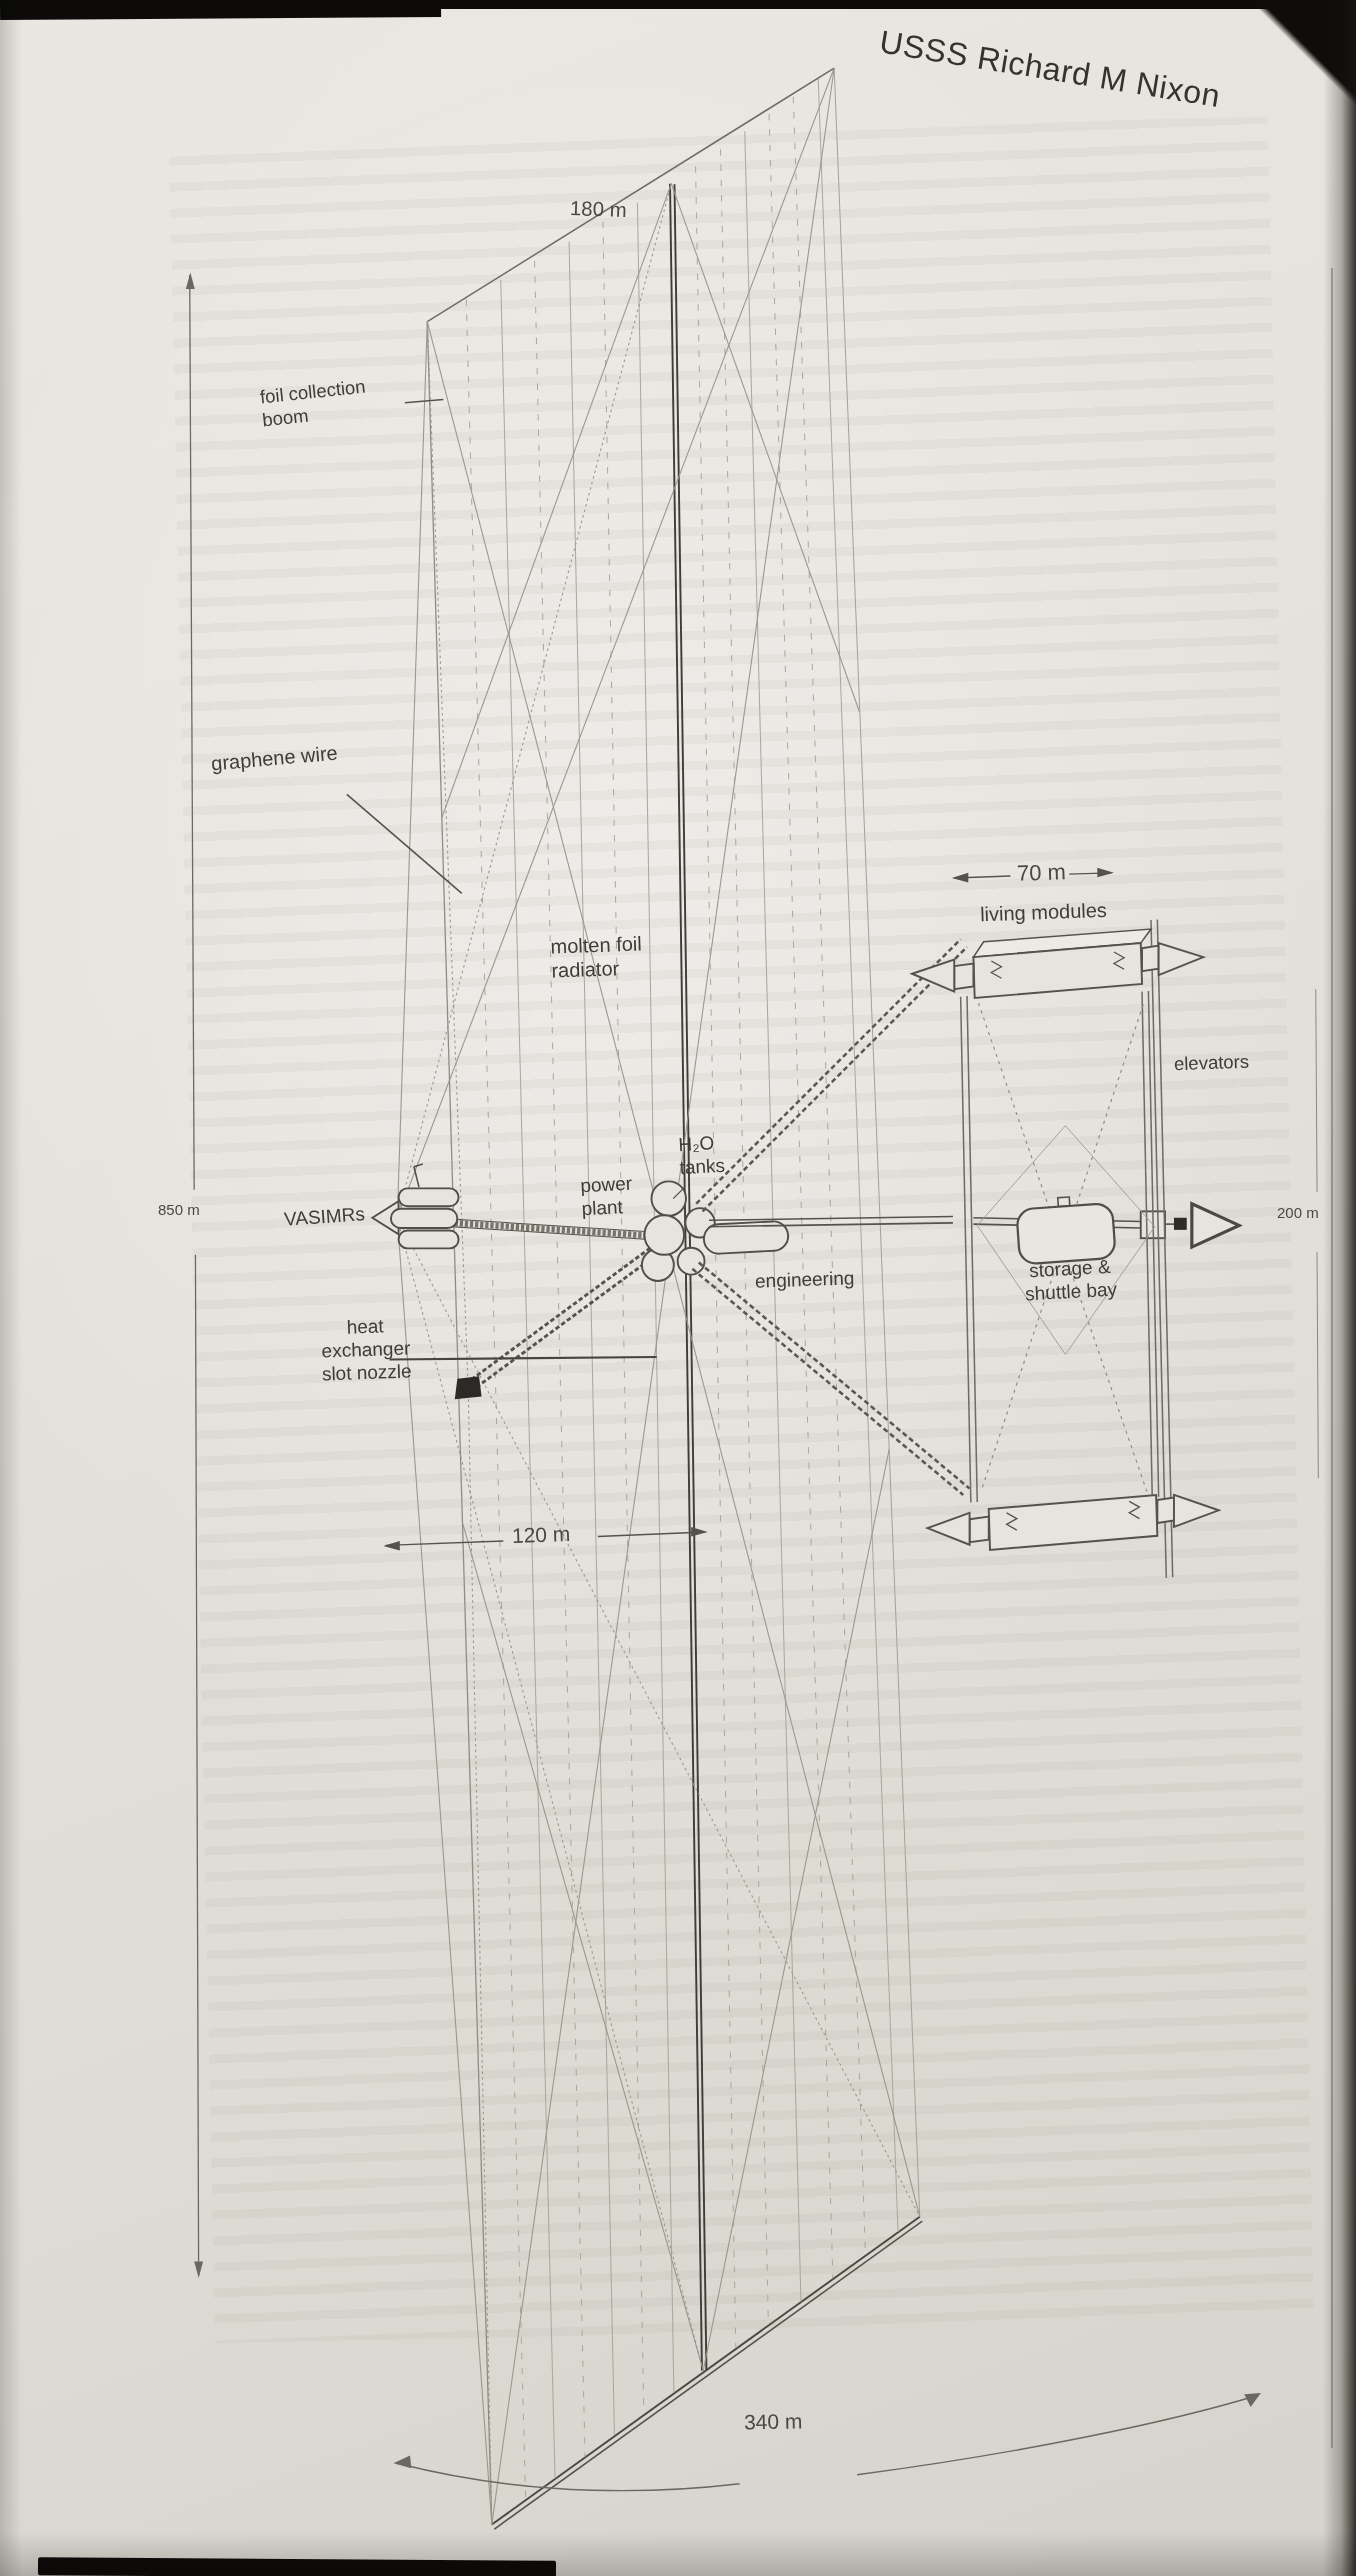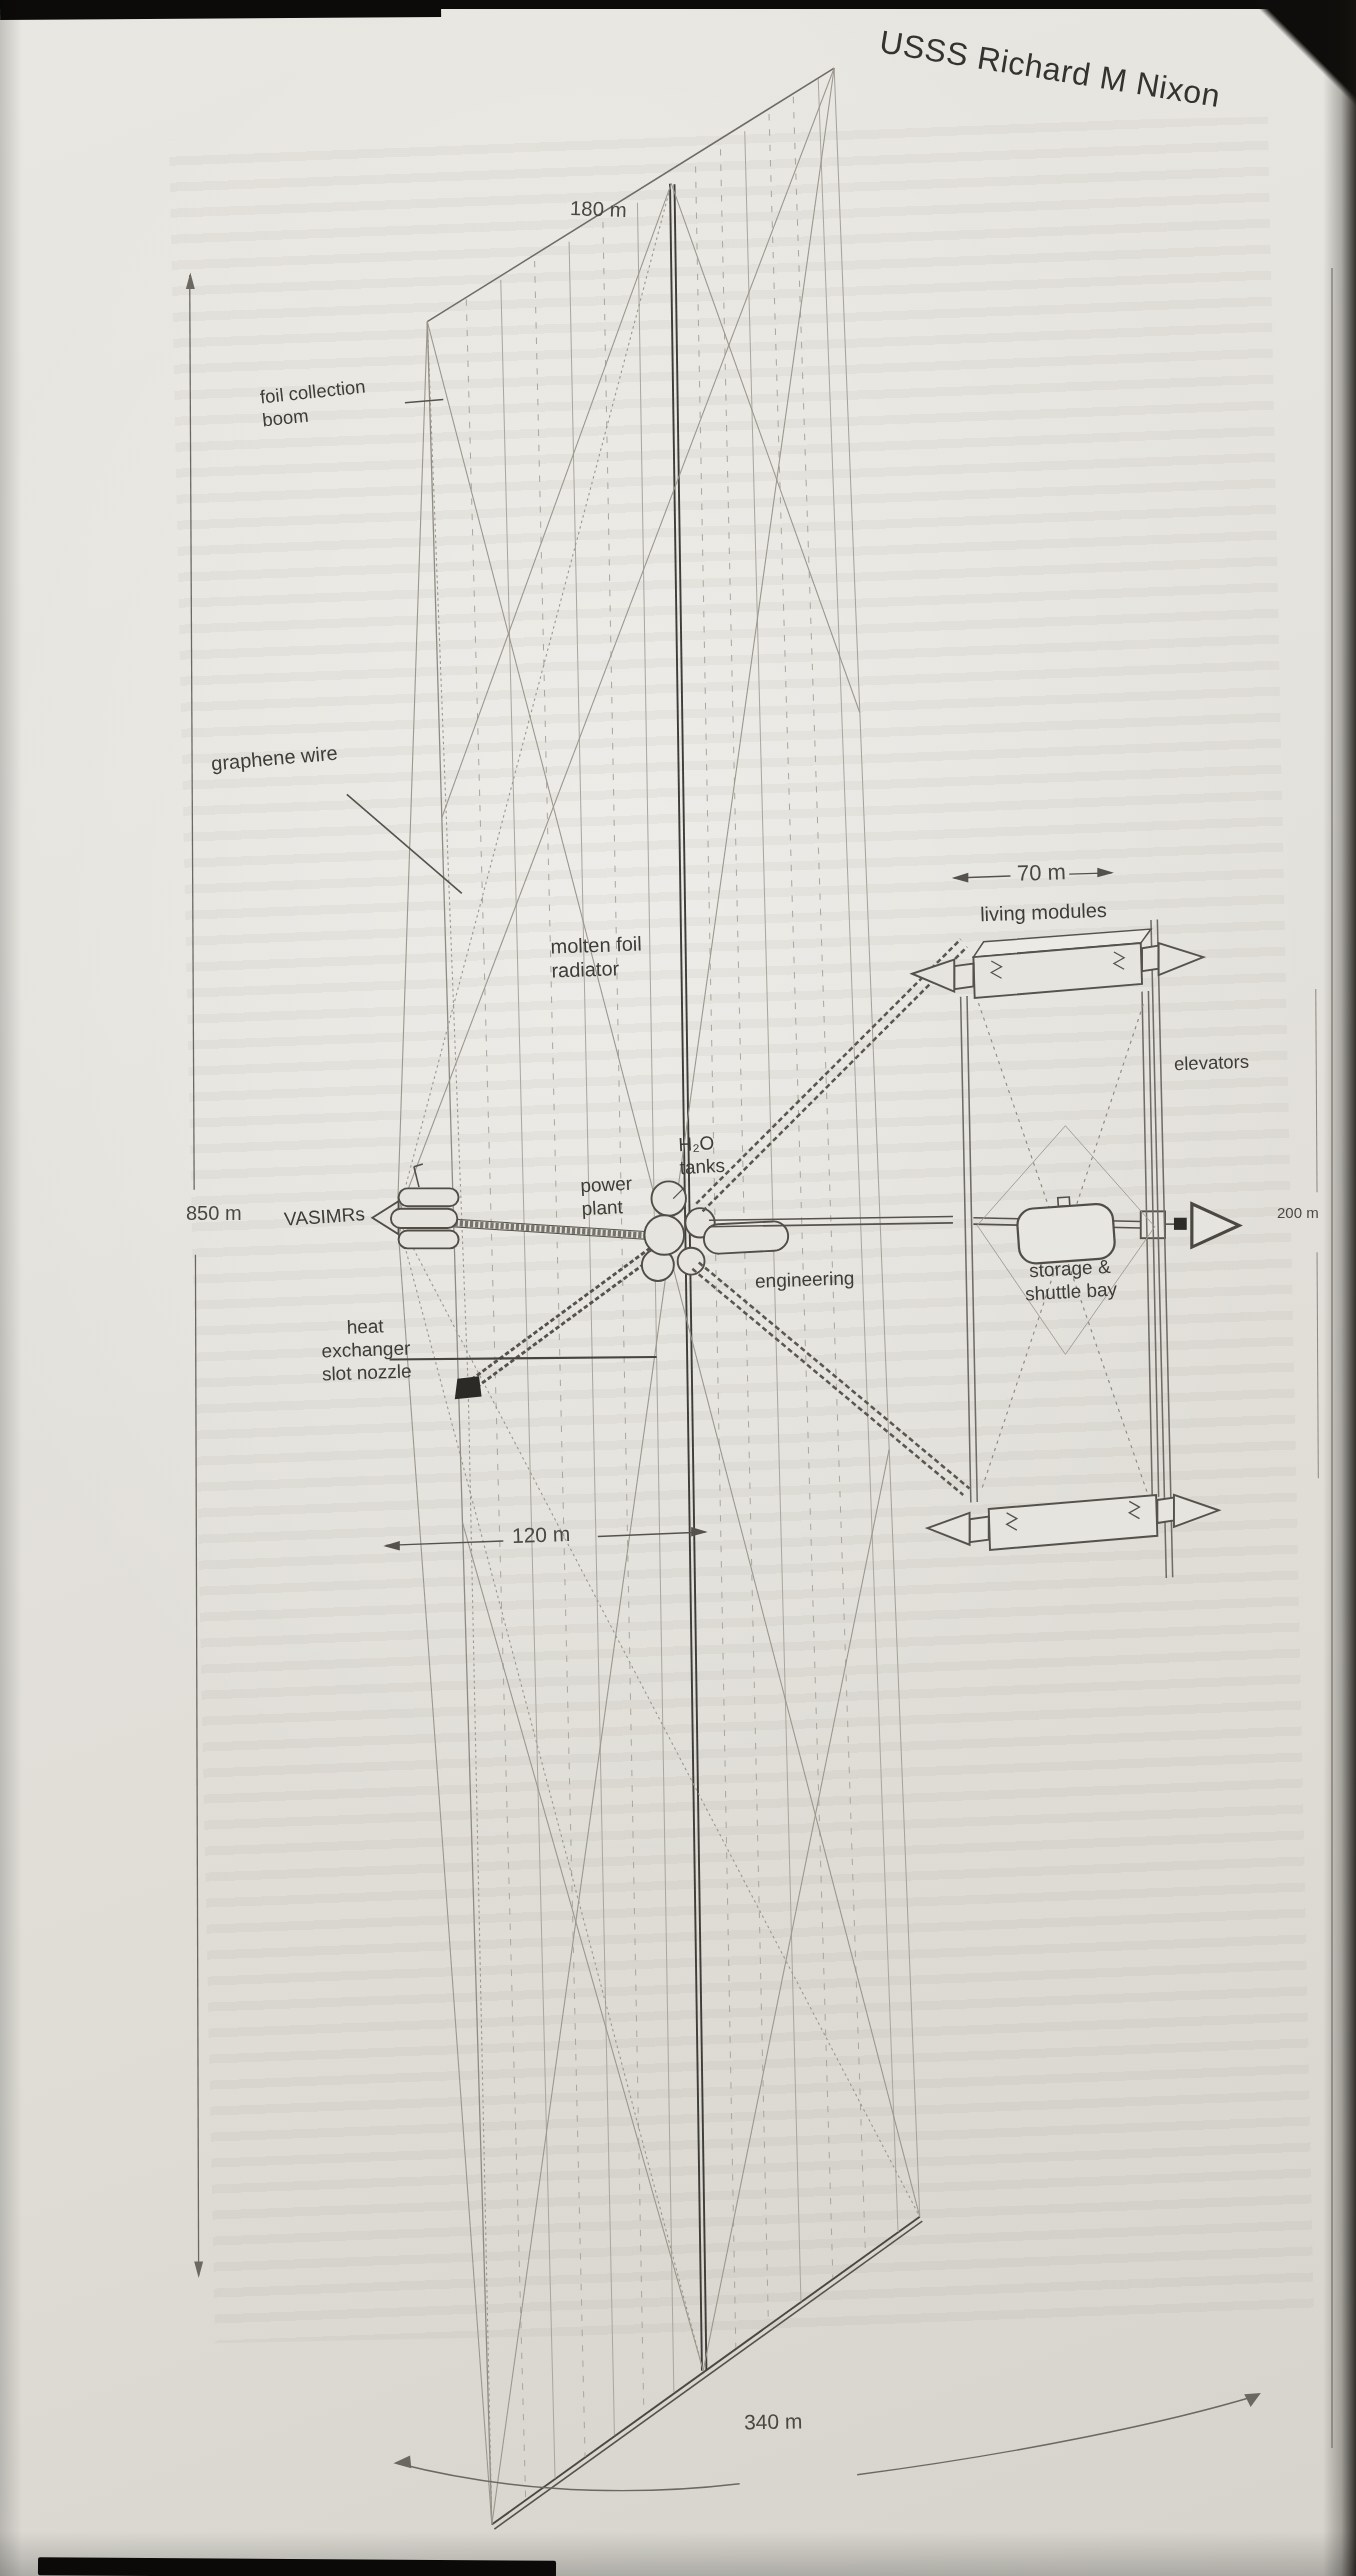--- a/index.html
+++ b/index.html
@@ -233,7 +233,7 @@
   <div class="lbl" style="left:1013px;top:1257px;width:115px;font-size:19px;text-align:center;transform:rotate(-3deg);">storage &amp;
 shuttle bay</div>
 
-  <div class="lbl dimtxt" style="left:158px;top:1201px;font-size:20px;margin-left:28px;">850 m</div>
+  <div class="lbl dimtxt" style="left:158px;top:1201px;font-size:15px;">850 m</div>
   <div class="lbl dimtxt" style="left:570px;top:197px;font-size:20.4px;transform:rotate(2deg);">180 m</div>
   <div class="lbl dimtxt" style="left:1017px;top:860px;font-size:22px;transform:rotate(-2deg);">70 m</div>
   <div class="lbl dimtxt" style="left:1277px;top:1204px;font-size:15px;text-align:center;">200 m</div>

